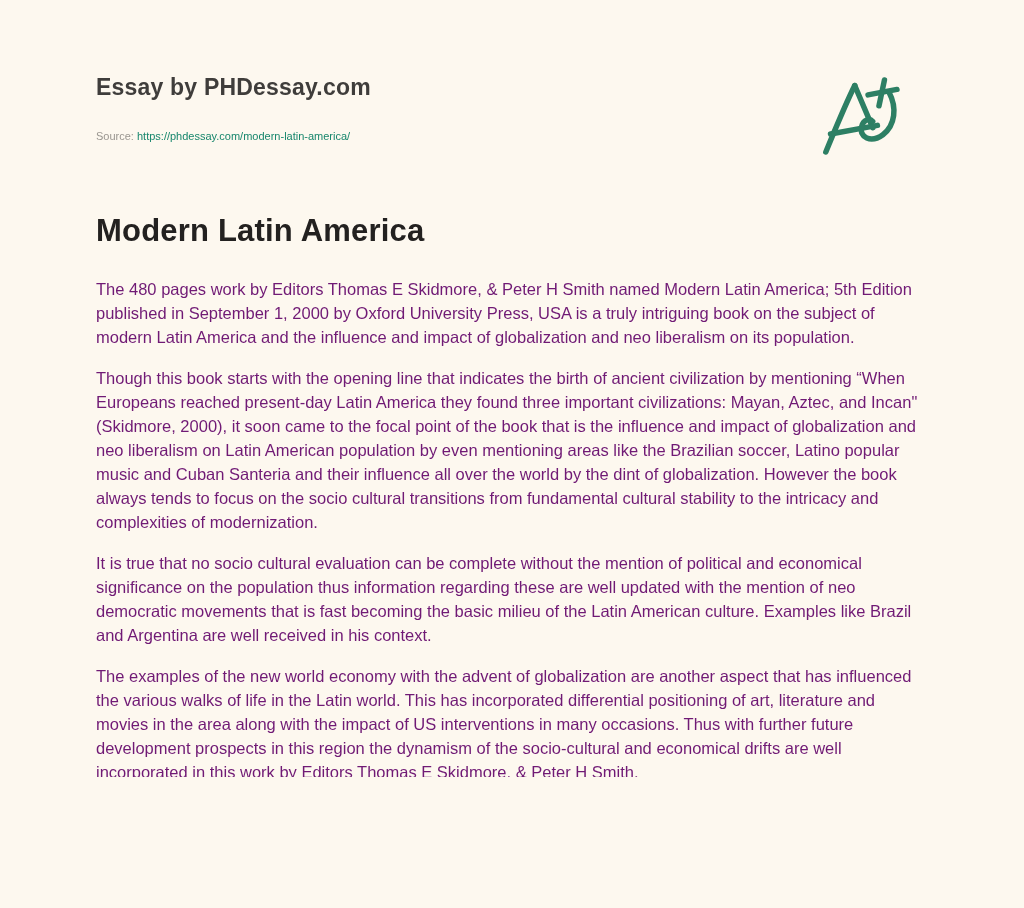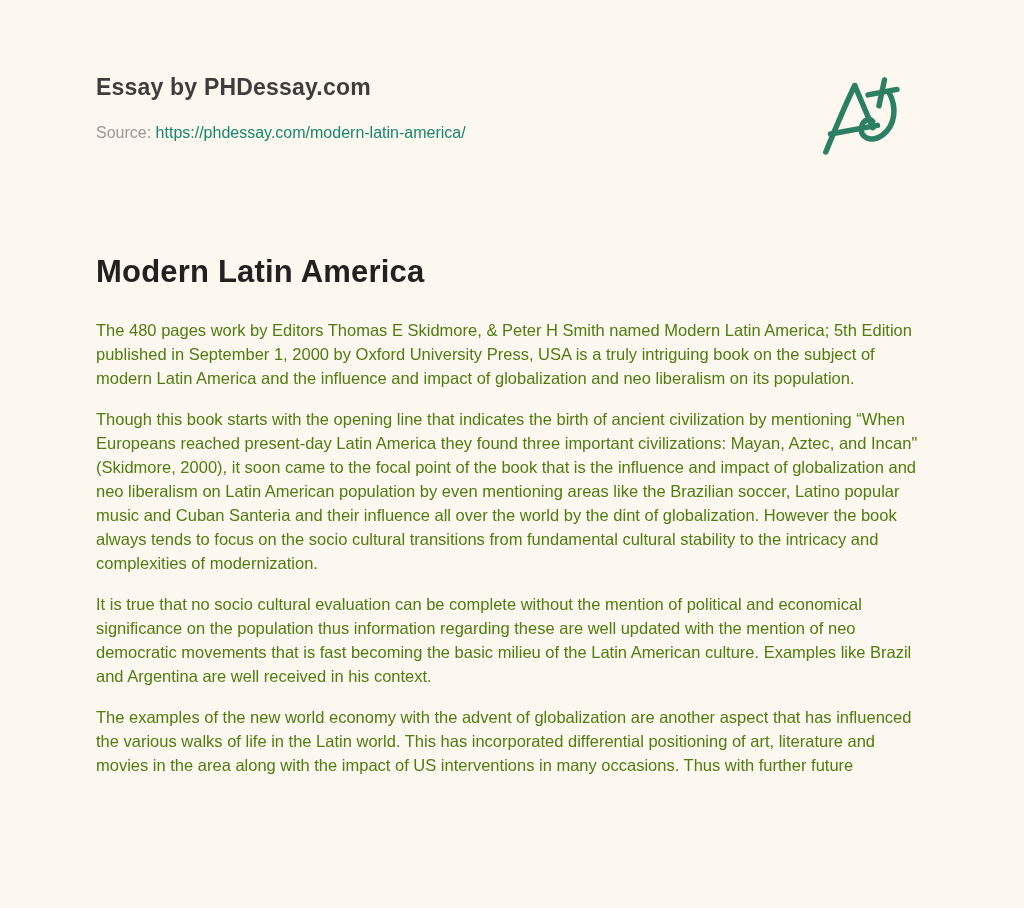--- a/index.html
+++ b/index.html
@@ -29,8 +29,8 @@
     margin-top: 2px;
   }
   .source-line {
-    margin-top: 23px;
-    font-size: 16px;
+    margin-top: 29px;
+    font-size: 11px;
     color: #9a9690;
   }
   .source-line a {

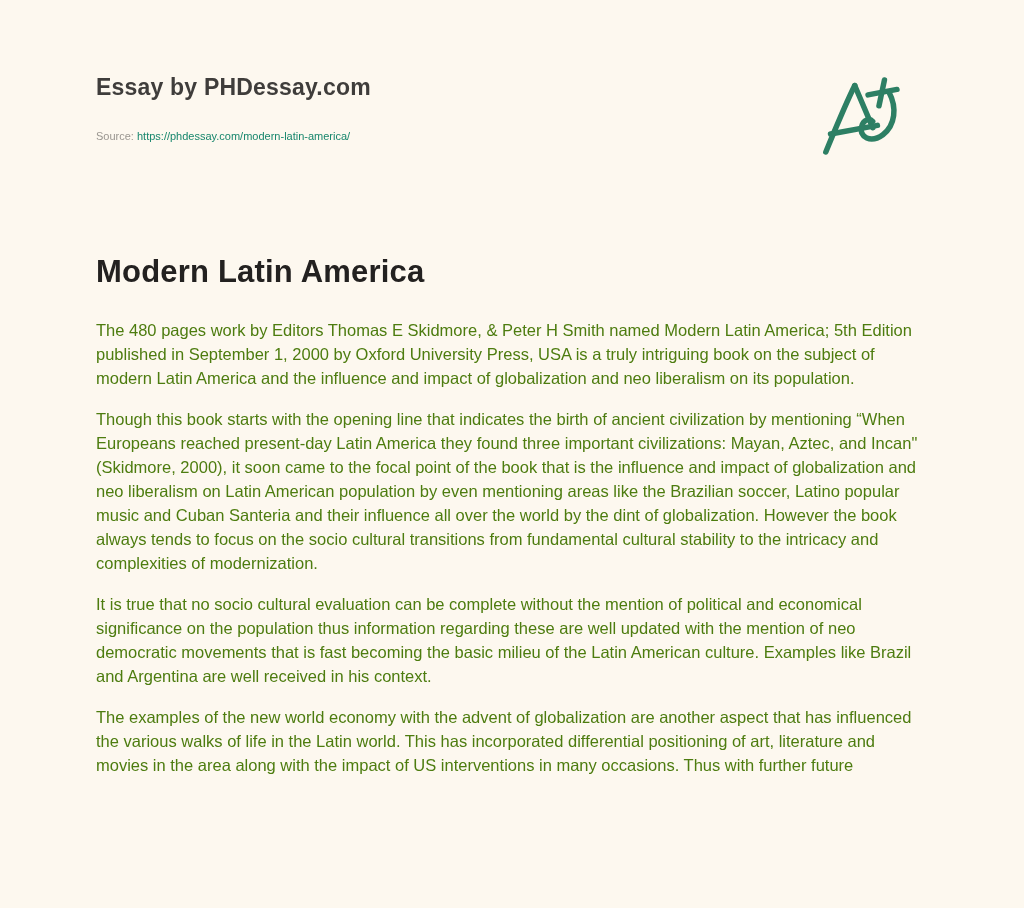--- a/index.html
+++ b/index.html
@@ -45,7 +45,7 @@
     flex-shrink: 0;
   }
   .article-title {
-    margin-top: 92px;
+    margin-top: 51px;
     font-size: 31px;
     font-weight: 700;
     color: #232120;

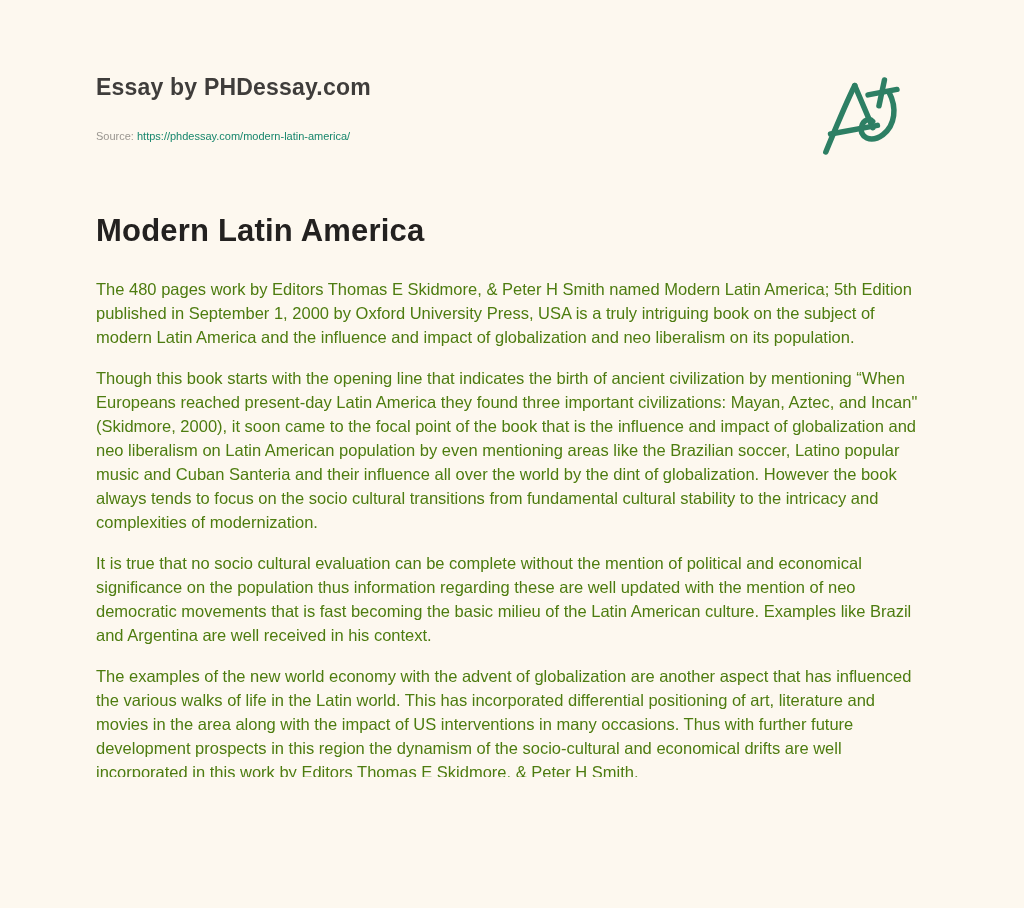--- a/index.html
+++ b/index.html
@@ -58,7 +58,7 @@
   .article-body p {
     font-size: 16.5px;
     line-height: 24px;
-    color: #4d7c0f;
+    color: #701a75;
     margin-bottom: 17px;
   }
 </style>

